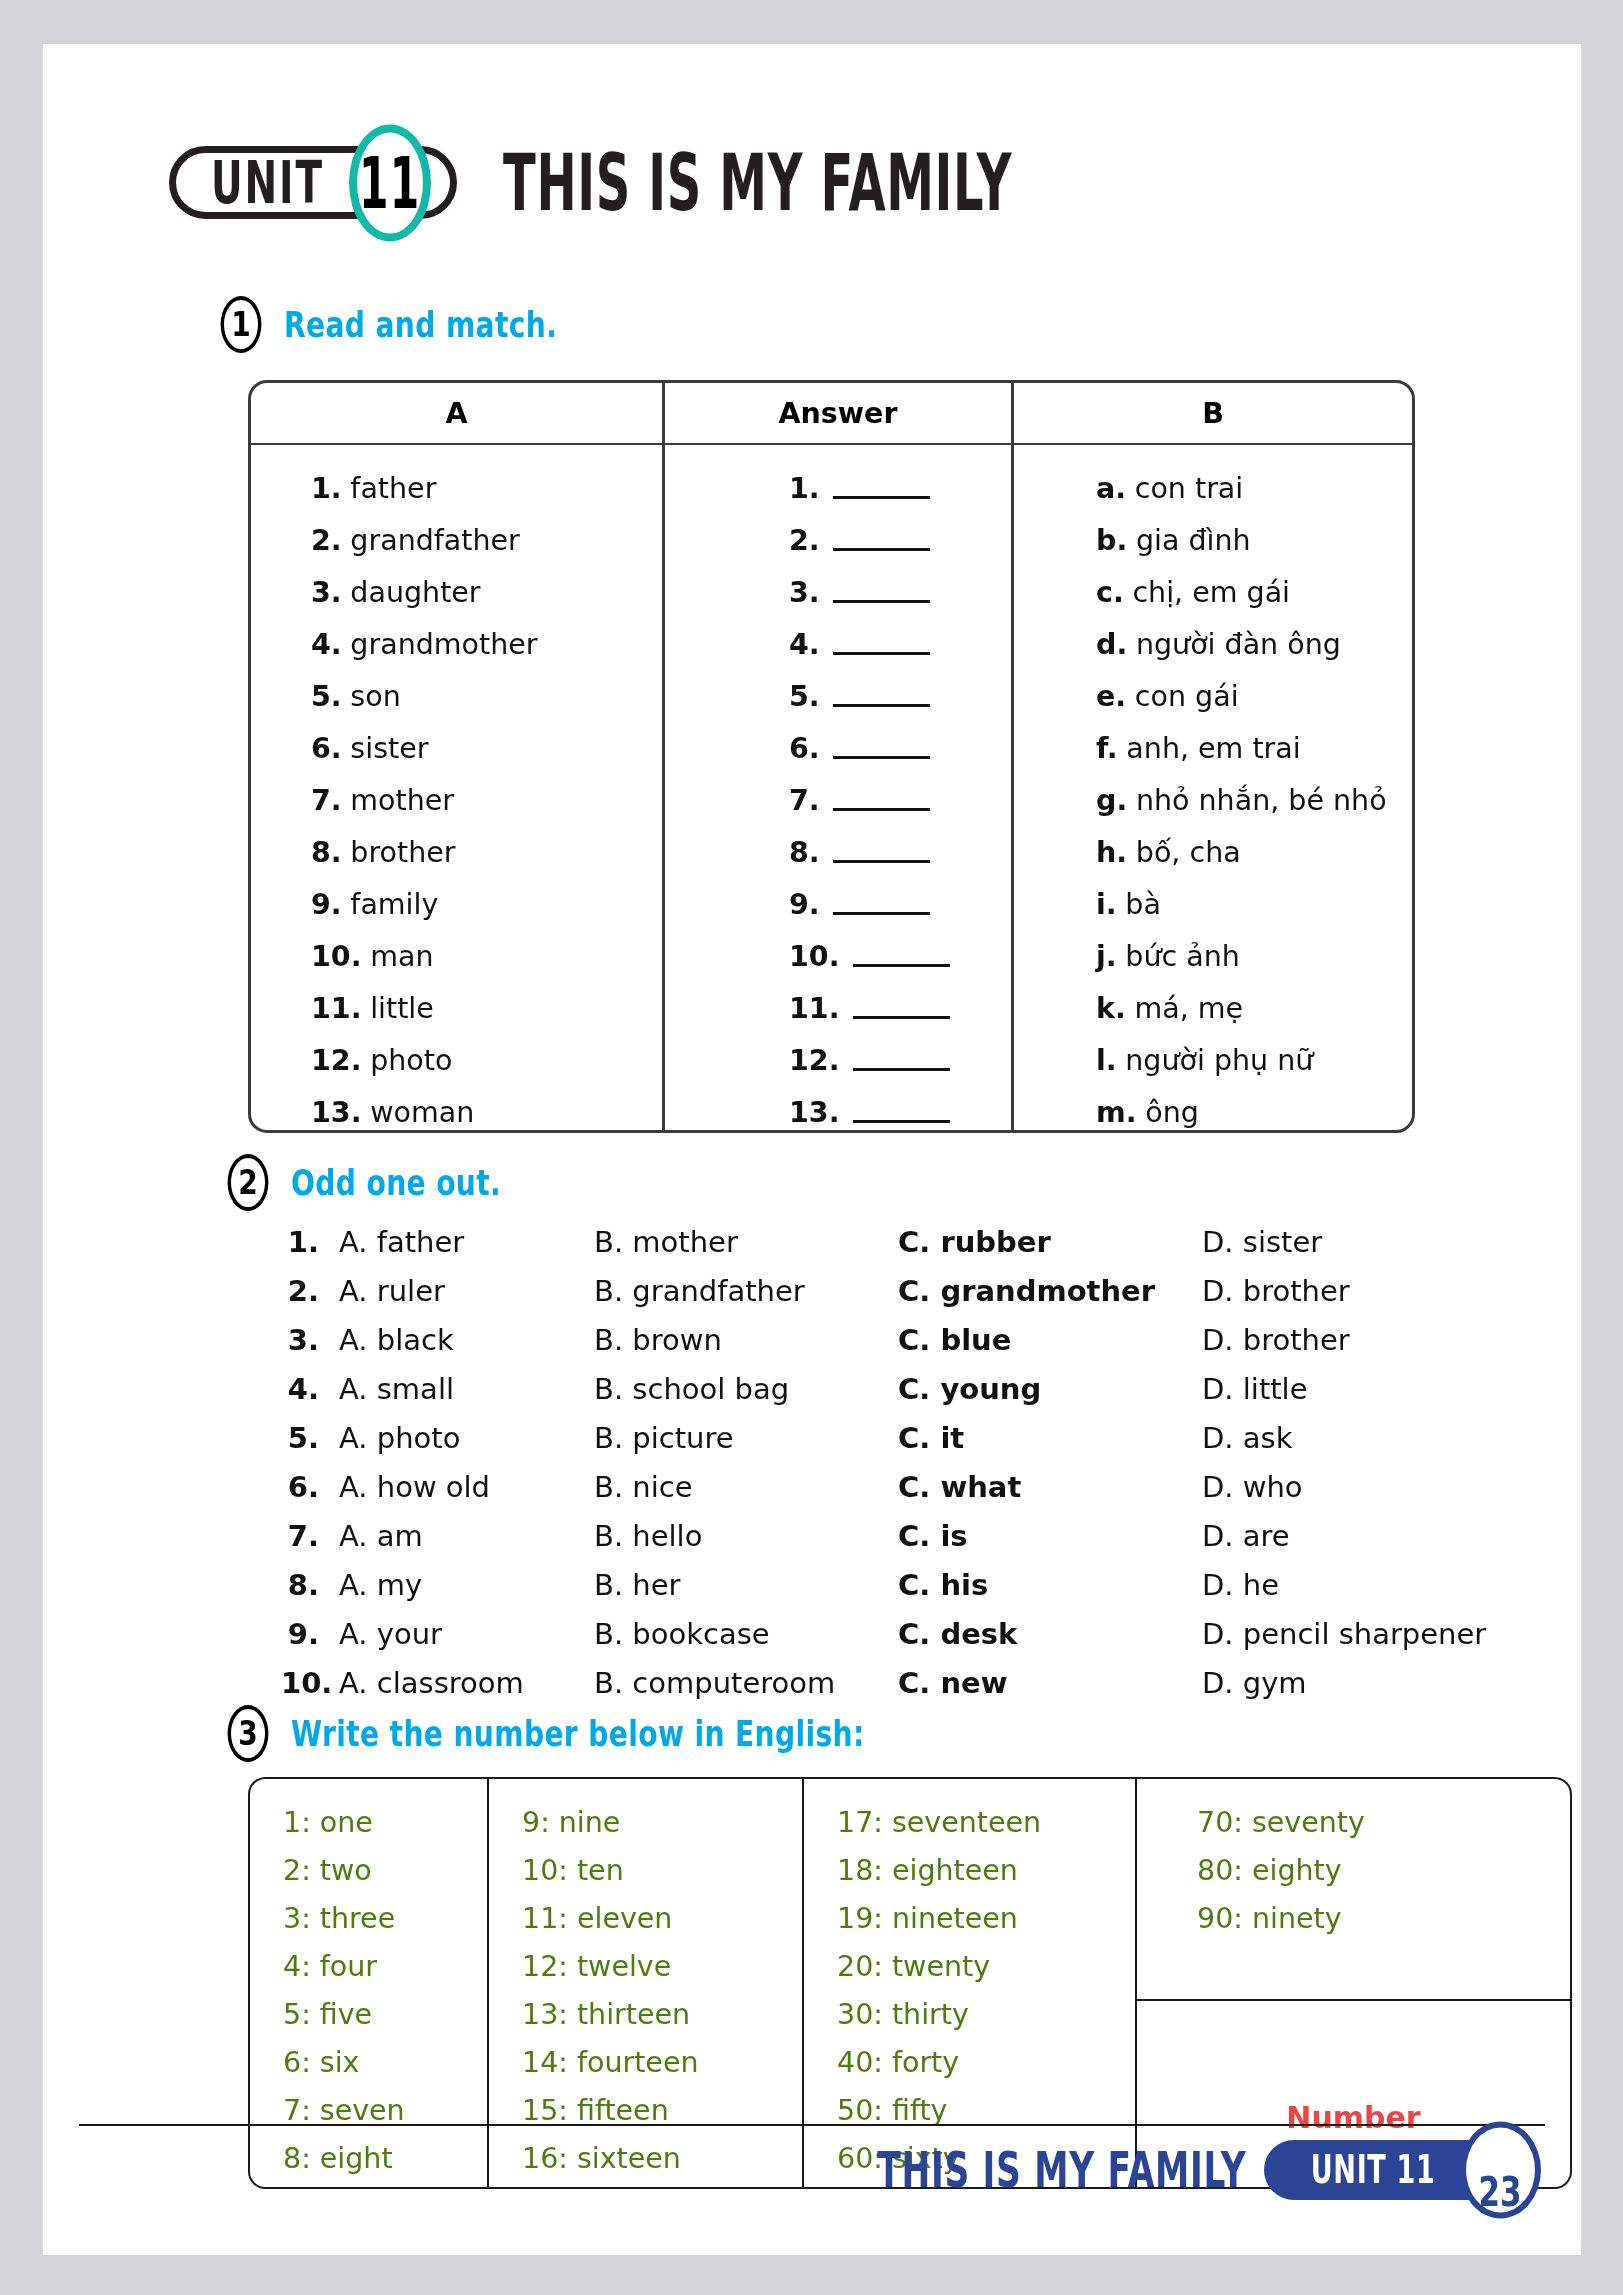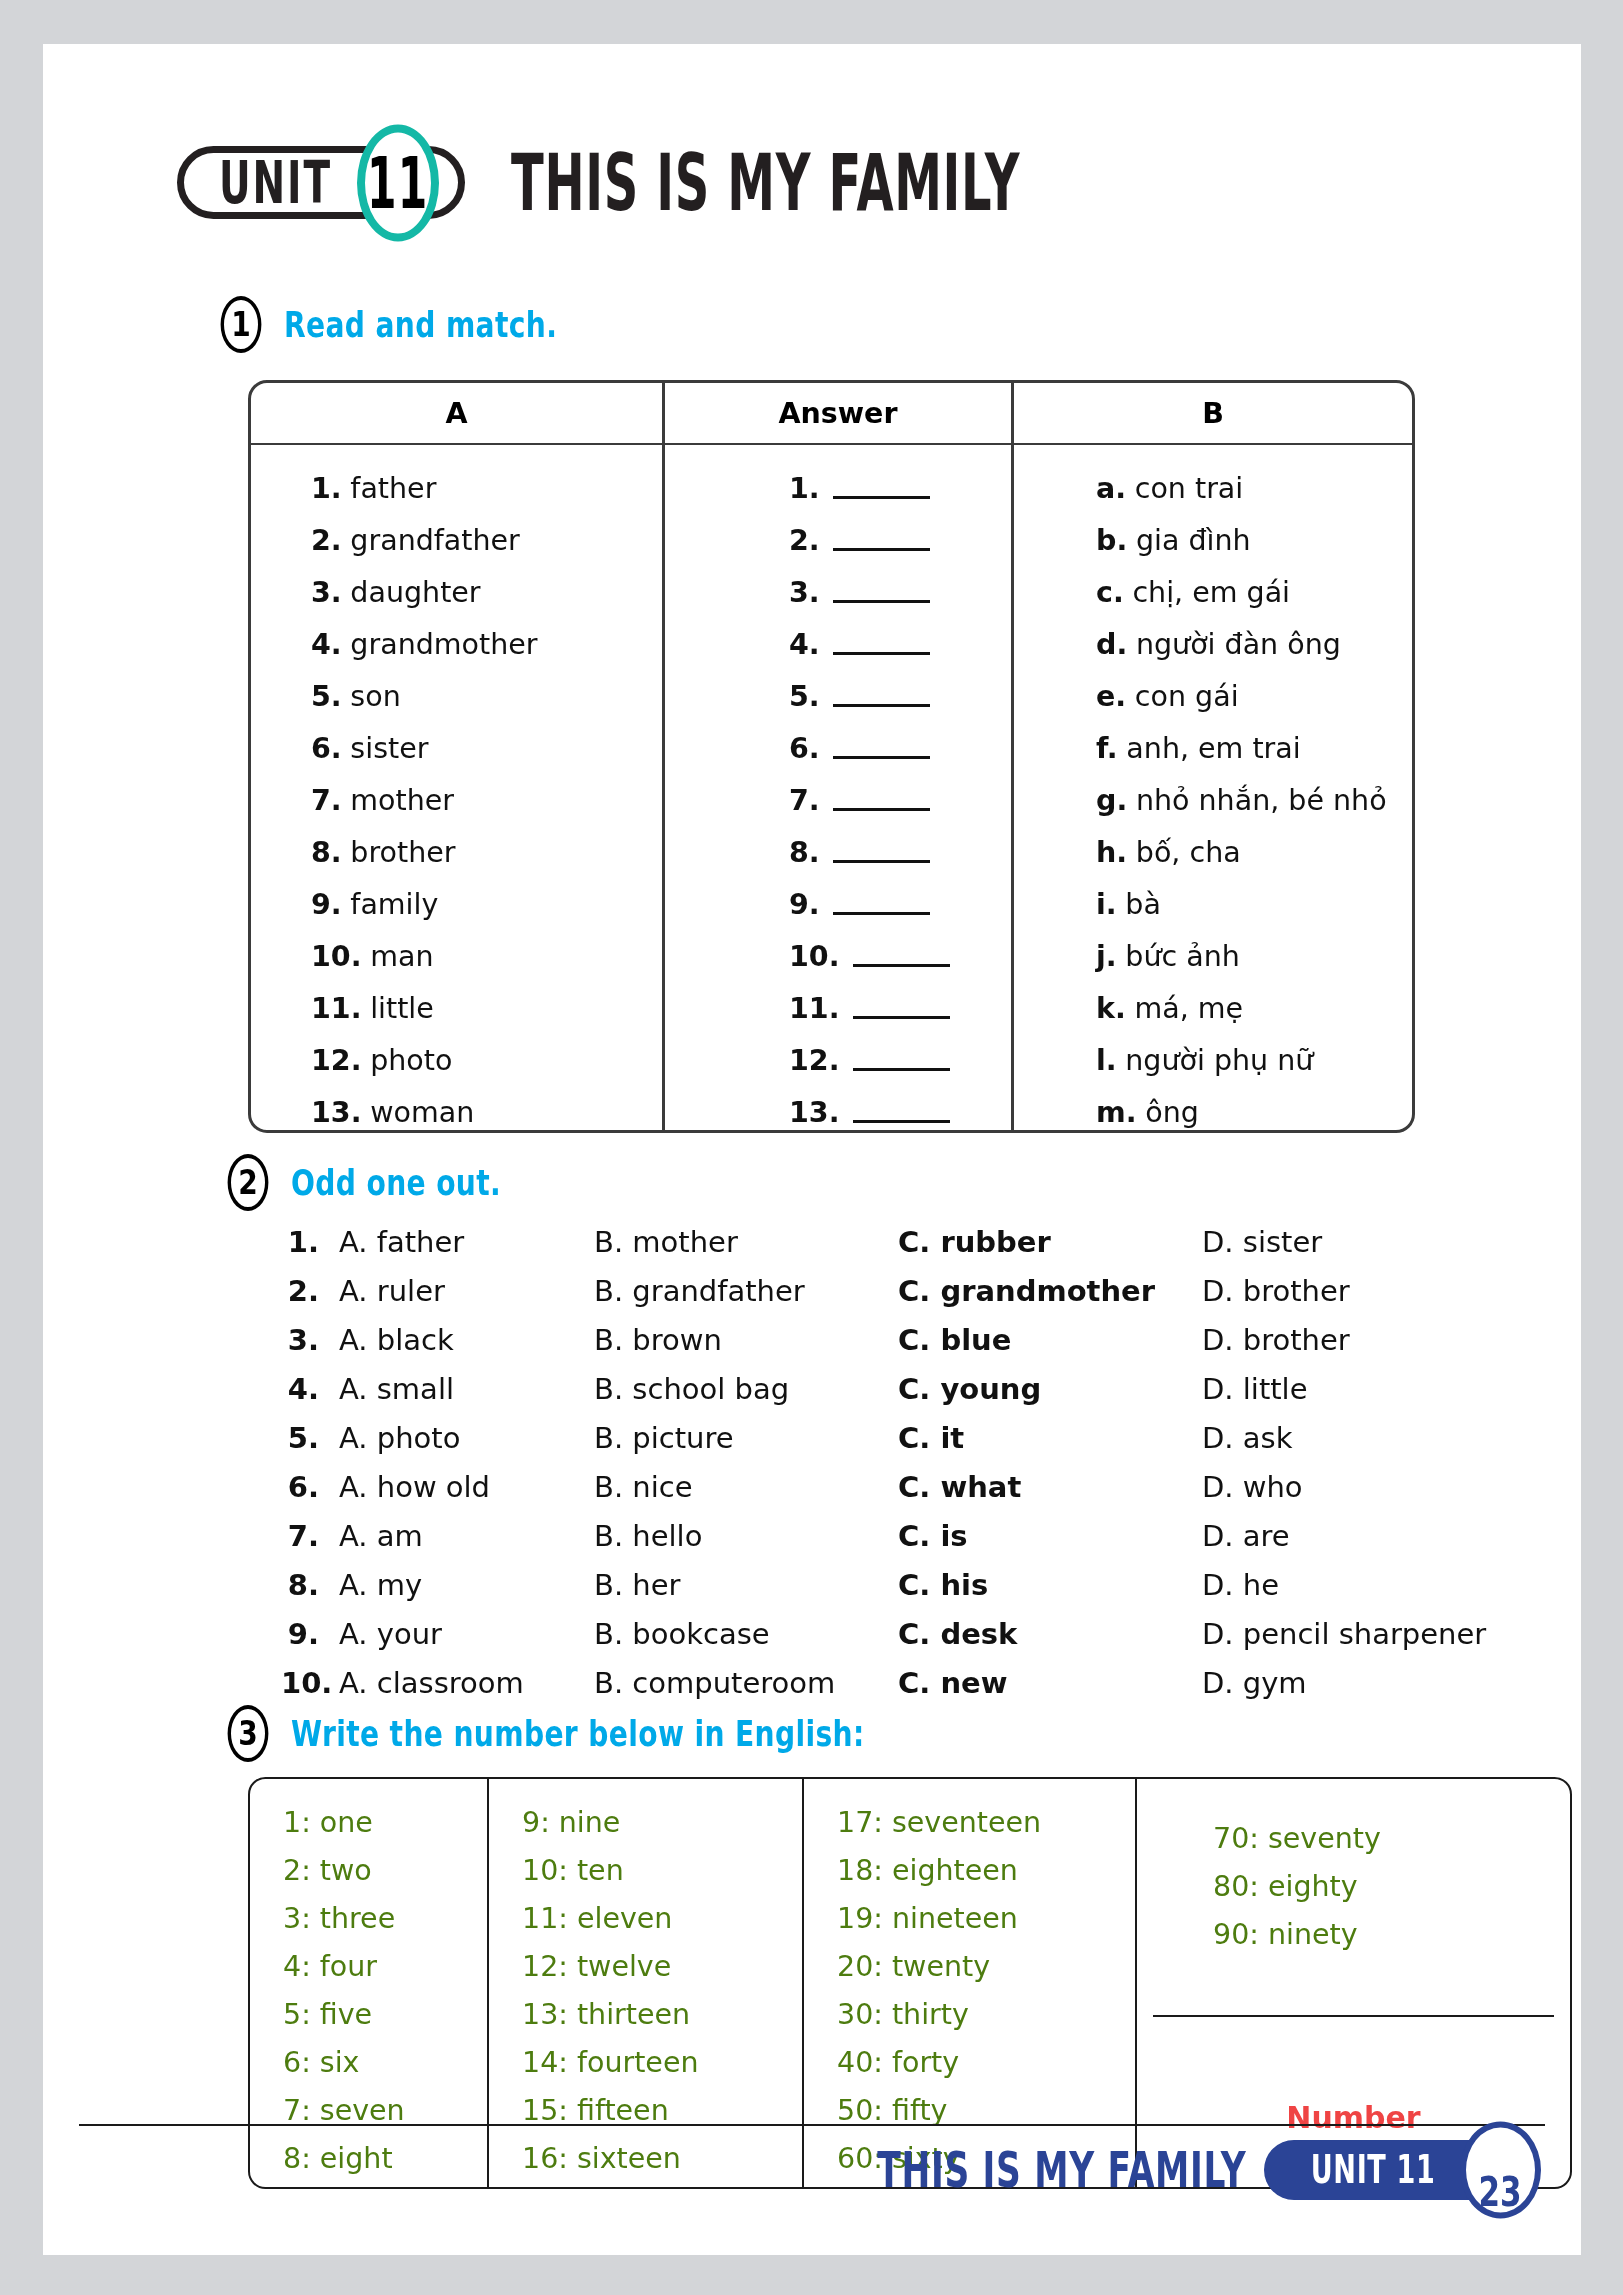--- a/index.html
+++ b/index.html
@@ -20,7 +20,7 @@
 
   
   .unit-header {
-    position: absolute; left: 134px; top: 95px;
+    position: absolute; left: 126px; top: 95px;
     height: 87px; display: flex; align-items: center;
   }
   .unit-pill {

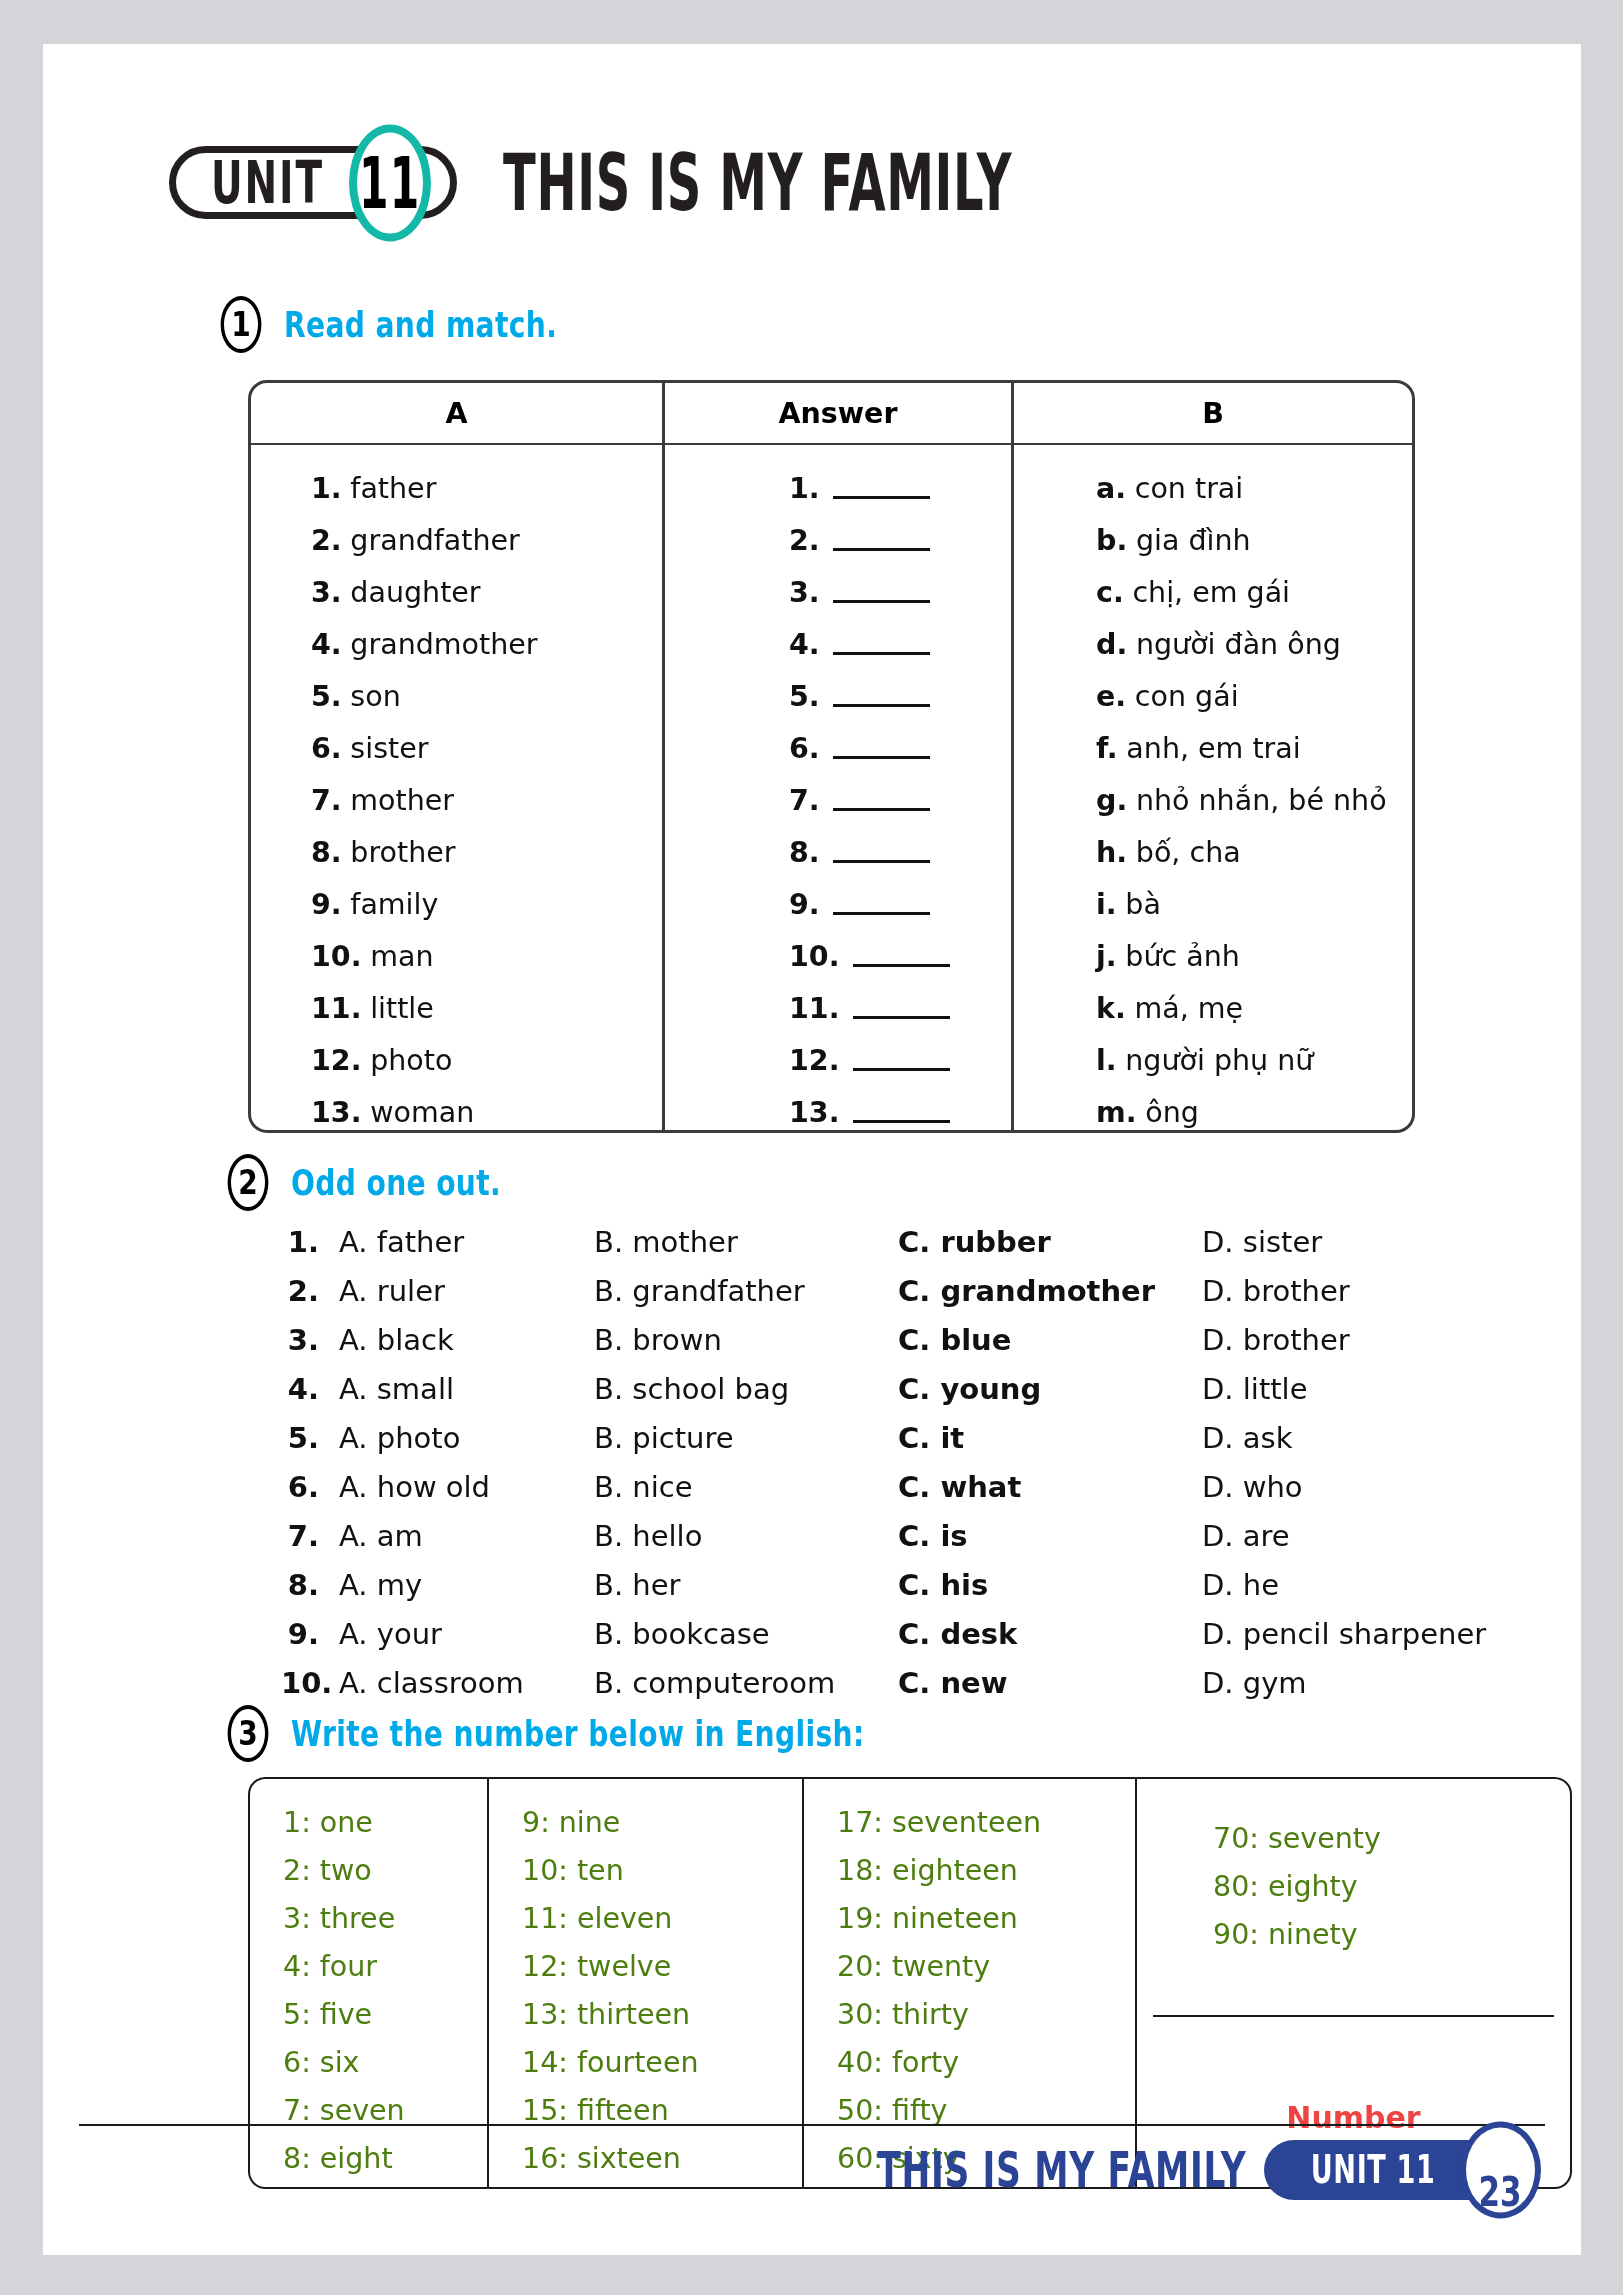--- a/index.html
+++ b/index.html
@@ -160,7 +160,7 @@
   .nt-col.n1 { width: 239px; }
   .nt-col.n2 { width: 315px; }
   .nt-col.n3 { width: 333px; }
-  .nt-col.n4 { flex: 1; border-right: none; padding: 16px; display: flex; flex-direction: column; gap: 28px; }
+  .nt-col.n4 { flex: 1; border-right: none; padding: 0; display: flex; flex-direction: column; gap: 28px; }
   .nt-item { height: 48px; font-size: 28.5px; color: #4d7c0f; display: flex; align-items: center; }
   .nt-top { padding: 19px 0 0 60px; height: 222px; border-bottom: 2.4px solid #1a1a1a; }
   .nt-bottom { flex: 1; display: flex; align-items: center; justify-content: center; }

